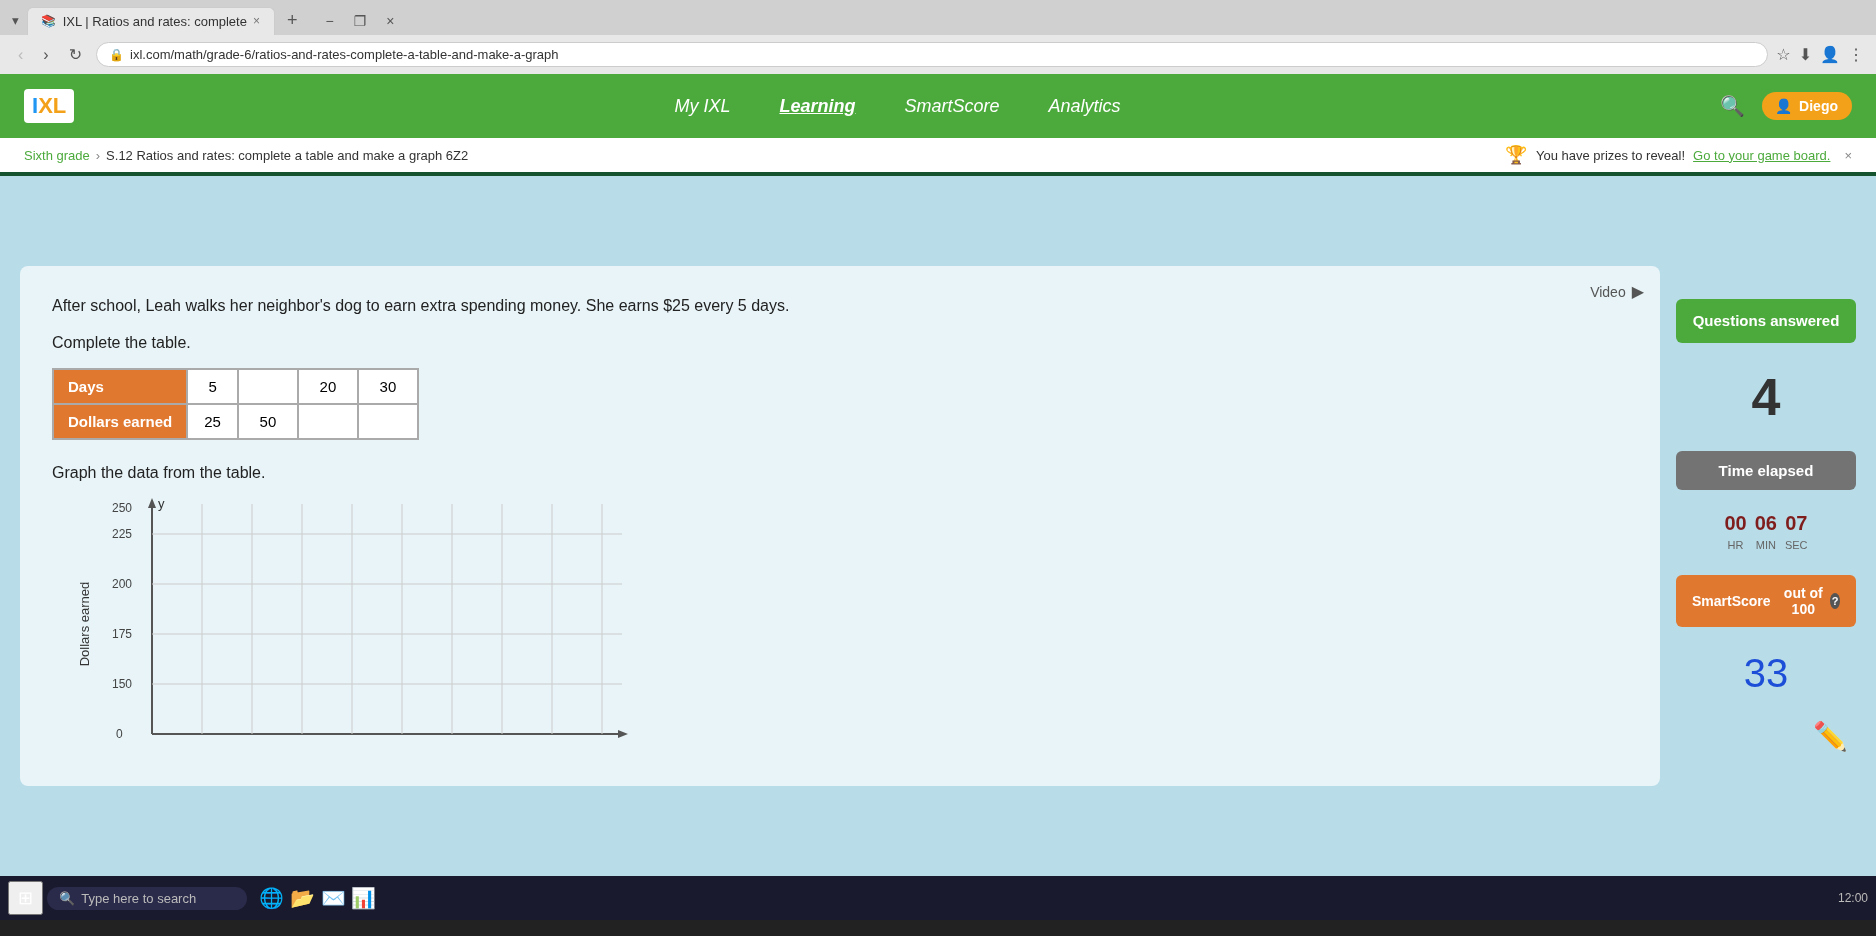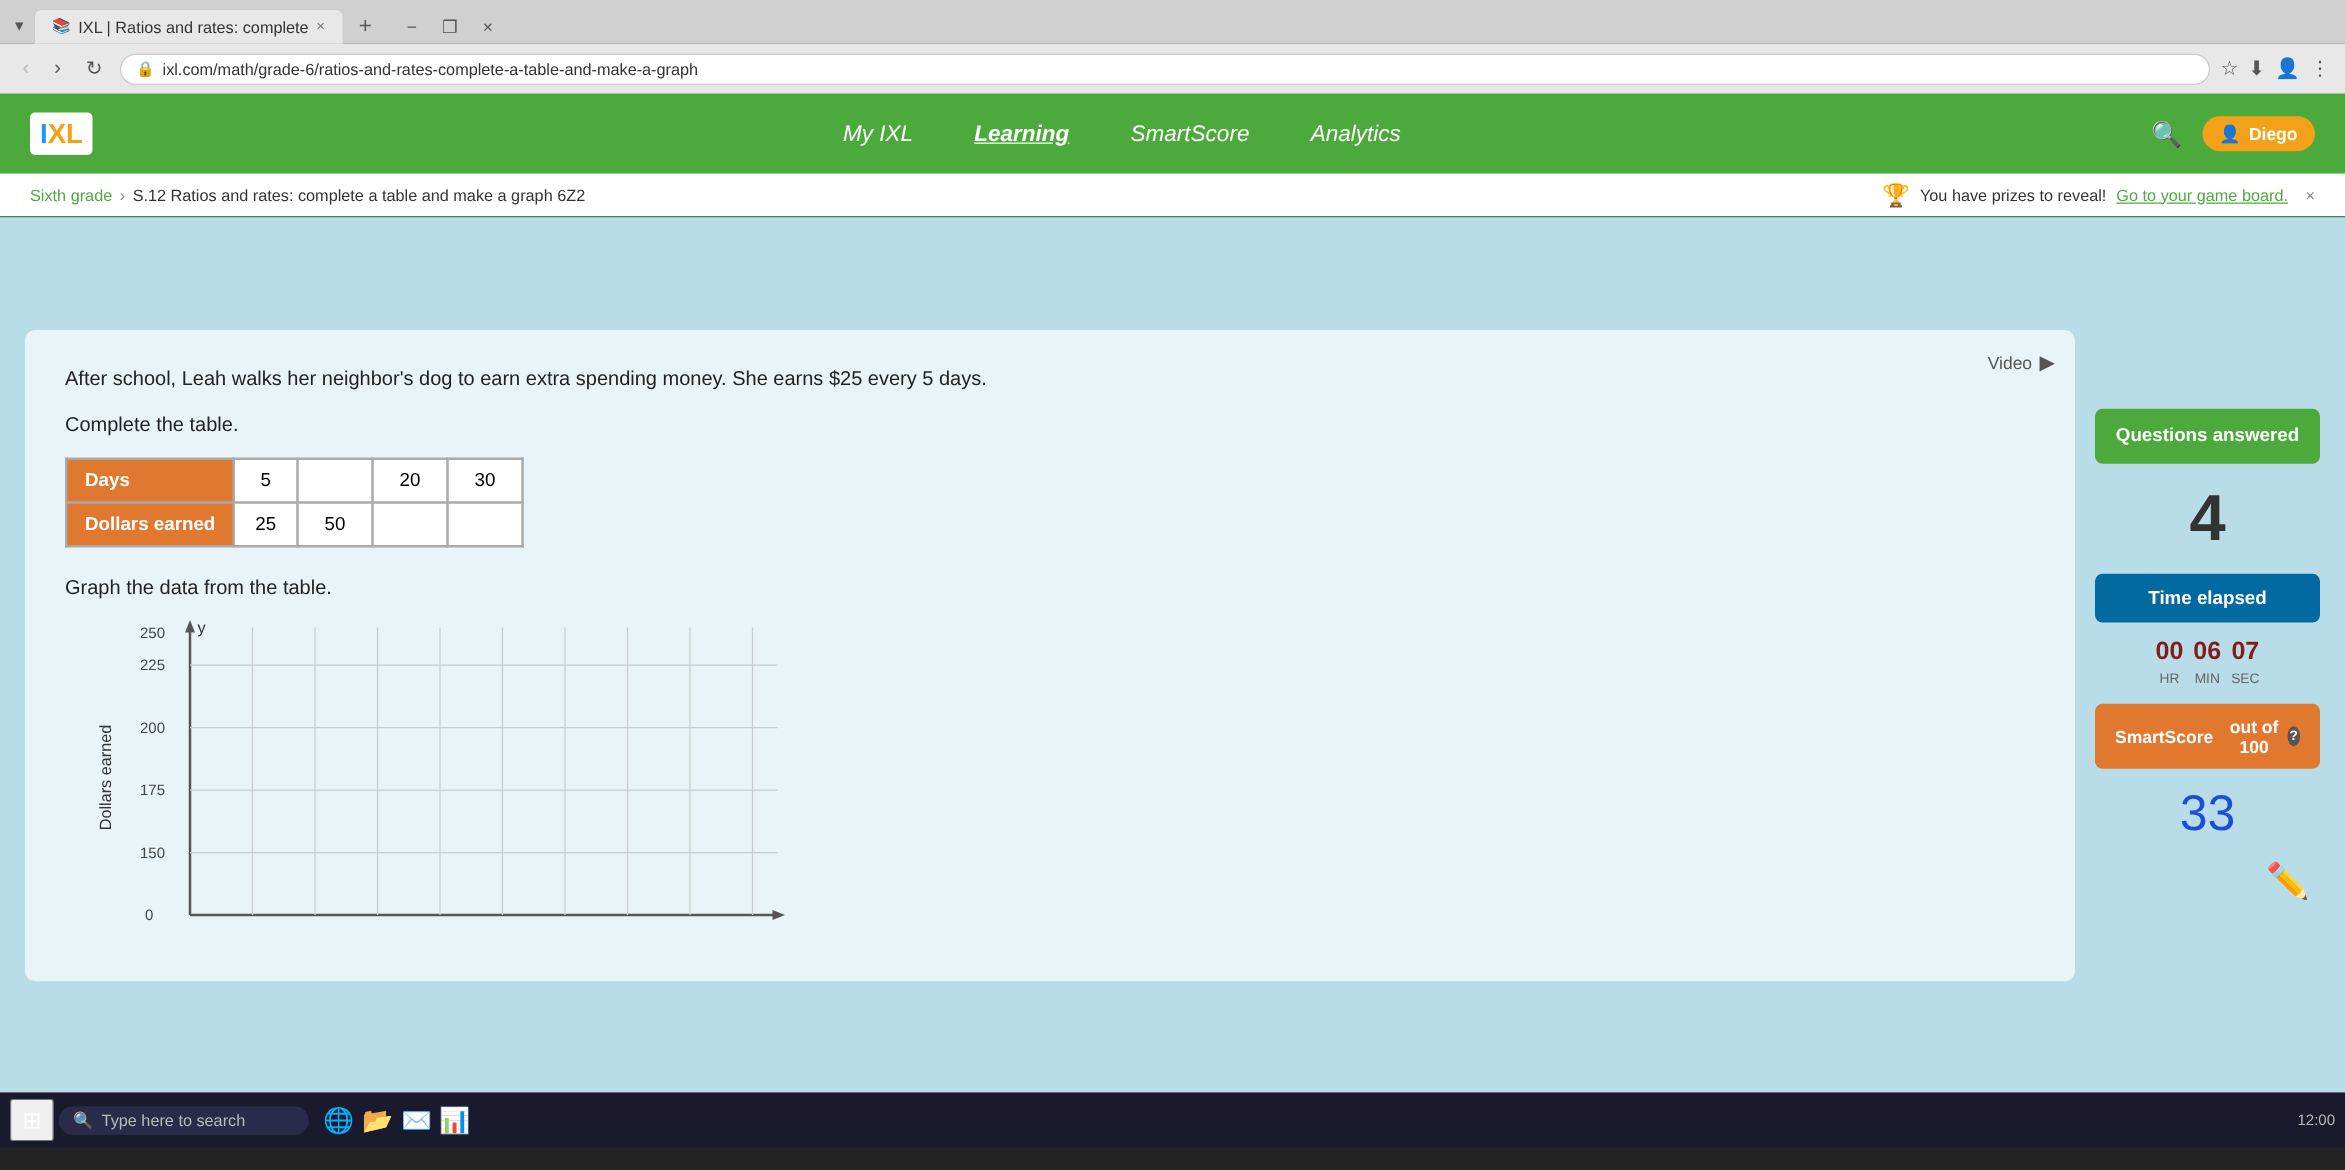--- a/index.html
+++ b/index.html
@@ -75,7 +75,7 @@
     .breadcrumb-bar {
       background: white; padding: 6px 24px;
       display: flex; align-items: center; justify-content: space-between;
-      border-bottom: 1px solid #14532d;
+      border-bottom: 4px solid #14532d;
     }
     .breadcrumb { display: flex; align-items: center; gap: 6px; font-size: 13px; color: #555; }
     .breadcrumb-link { color: #4caa3c; cursor: pointer; text-decoration: none; }

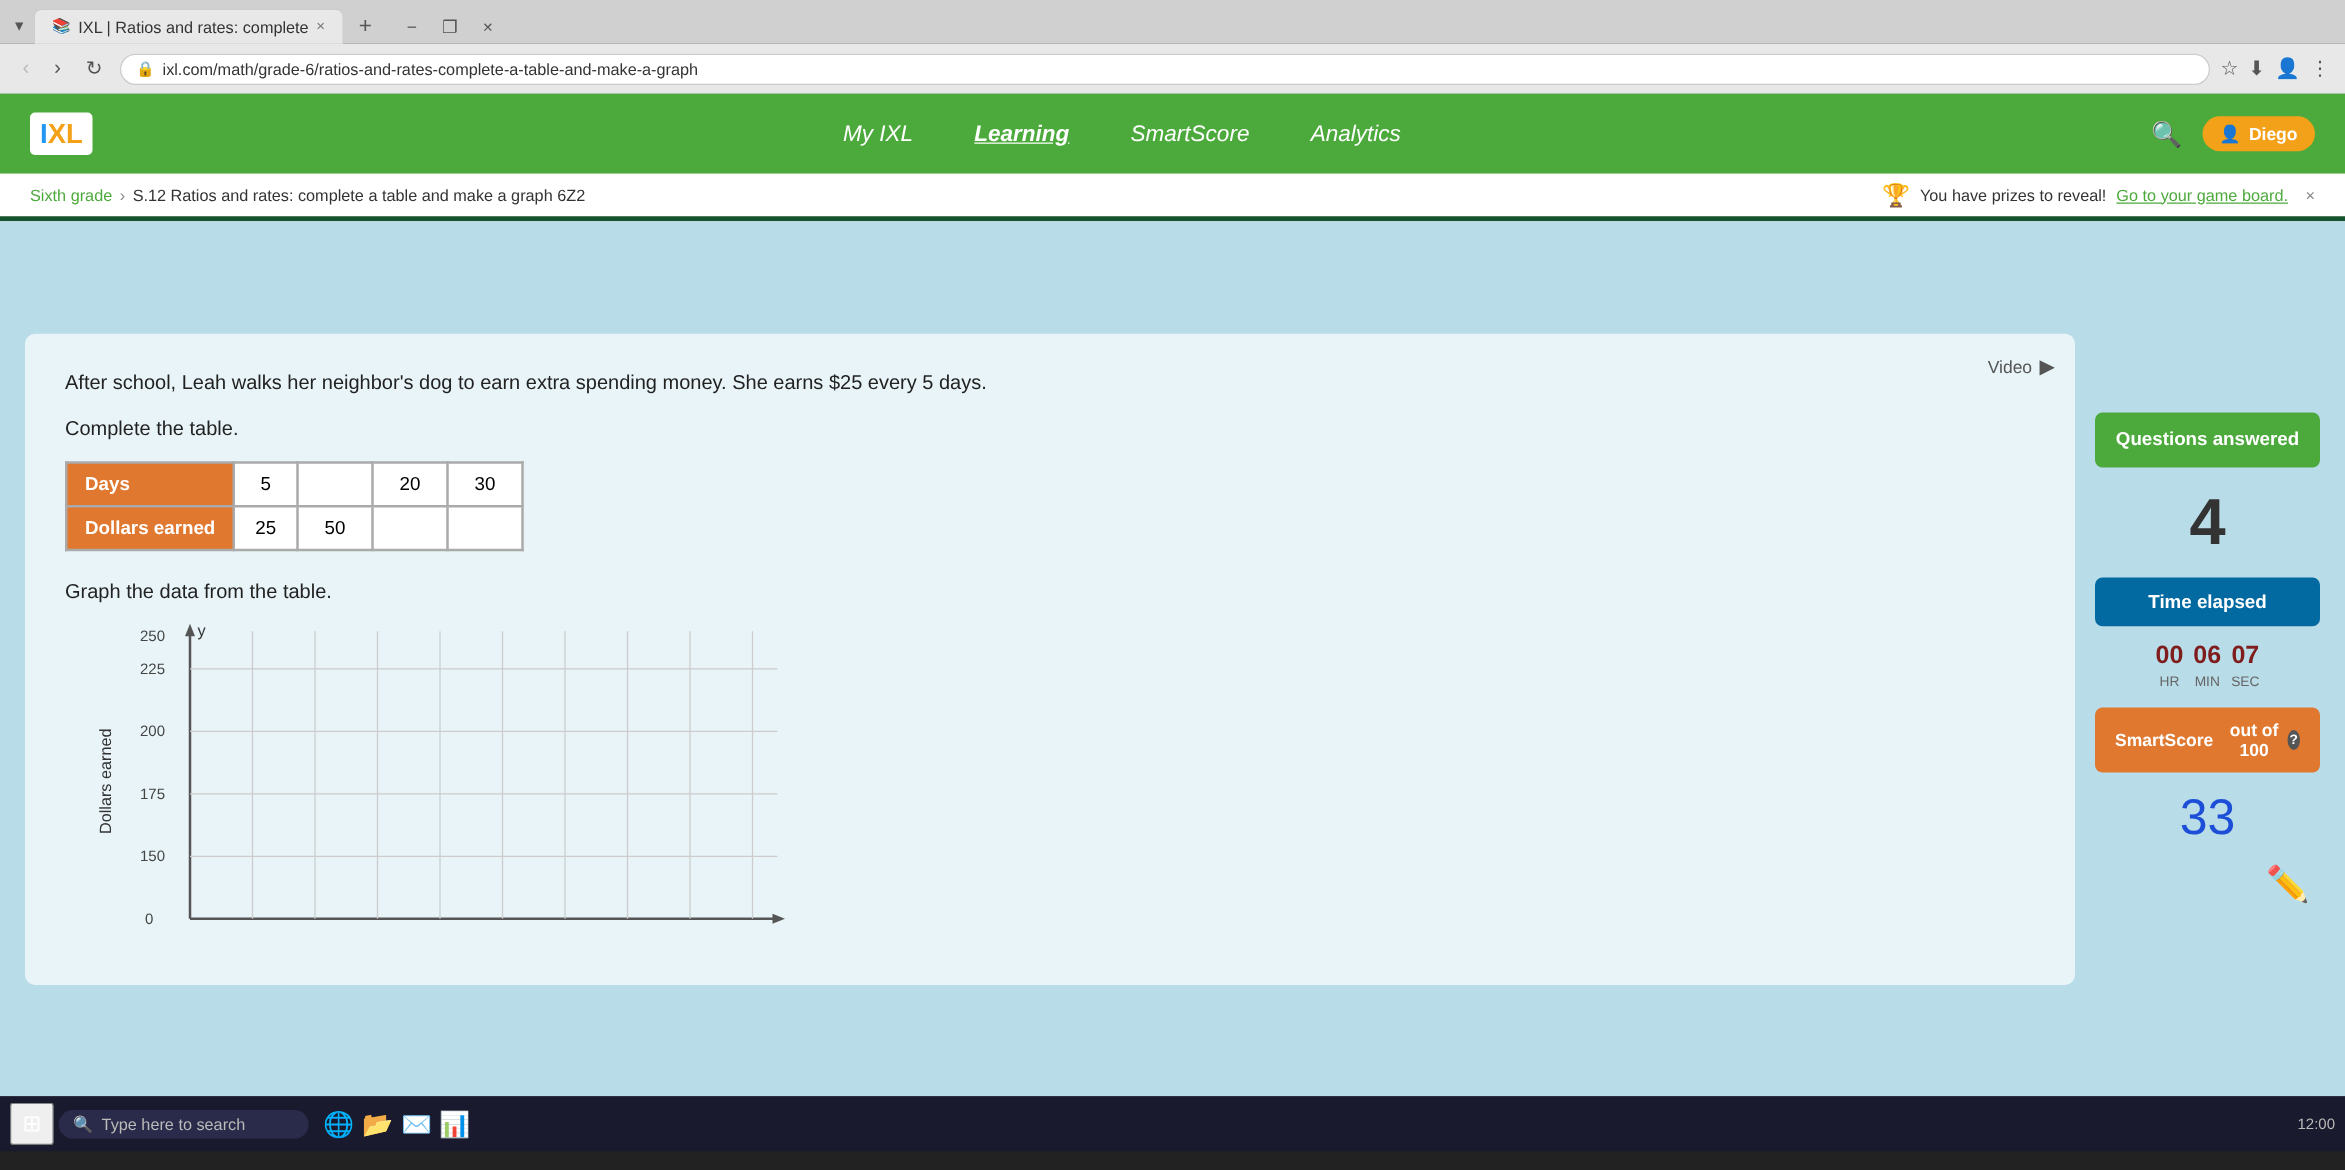--- a/index.html
+++ b/index.html
@@ -144,7 +144,7 @@
       width: 180px;
       display: flex;
       flex-direction: column;
-      gap: 6px;
+      gap: 16px;
     }
     .questions-answered-btn {
       background: #4caa3c; color: white;

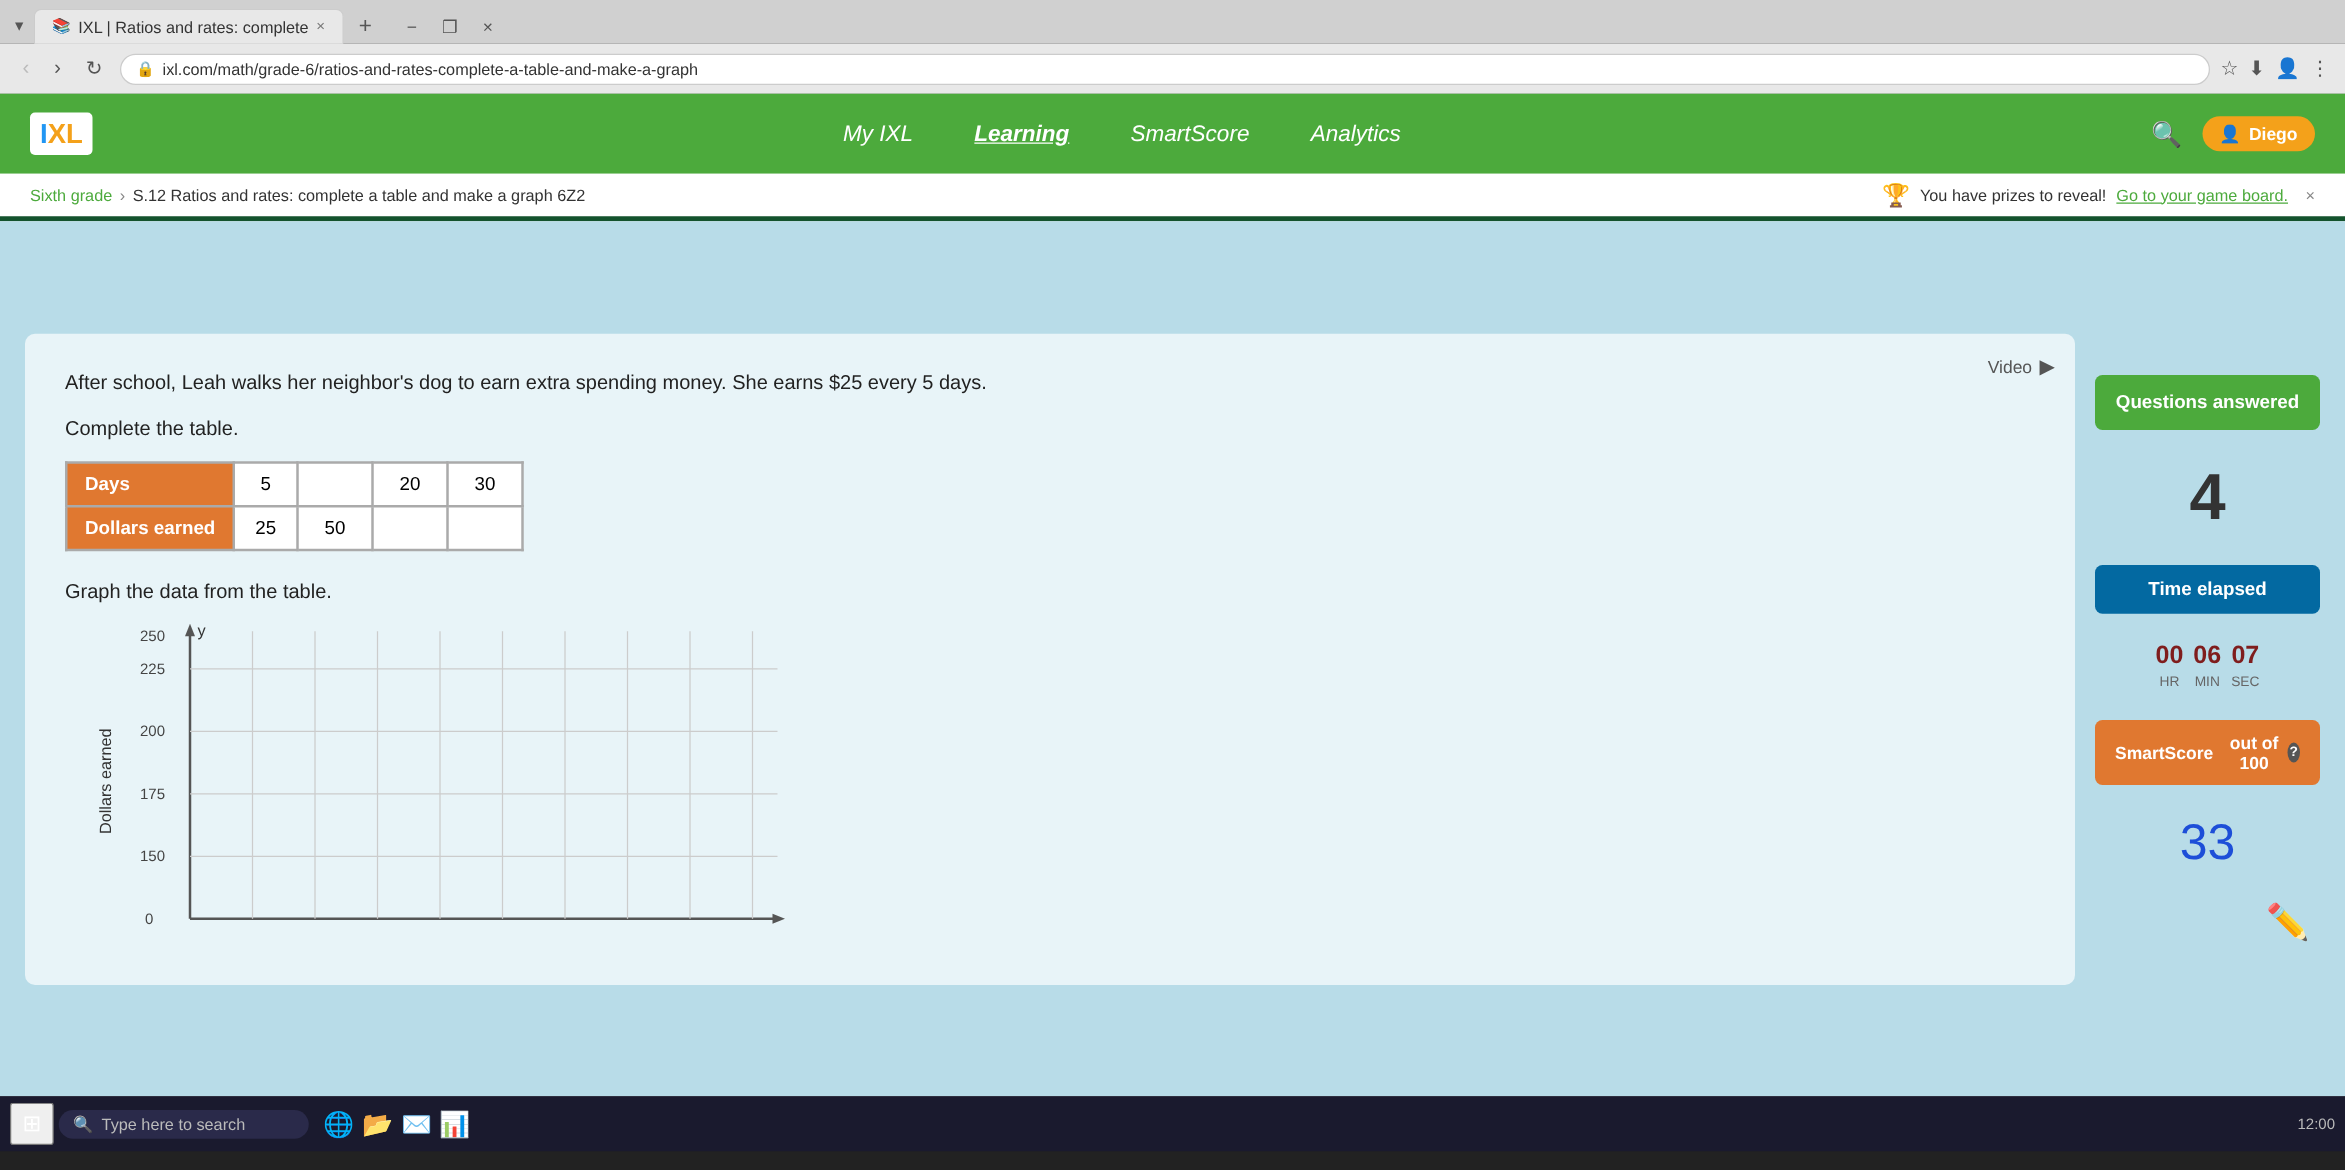--- a/index.html
+++ b/index.html
@@ -157,7 +157,7 @@
       text-align: center; padding: 8px 0;
     }
     .time-elapsed-btn {
-      background: #0369a1; color: white;
+      background: #737373; color: white;
       border: none; border-radius: 6px;
       padding: 10px 16px; font-size: 15px; font-weight: bold;
       cursor: pointer; text-align: center; line-height: 1.3;

